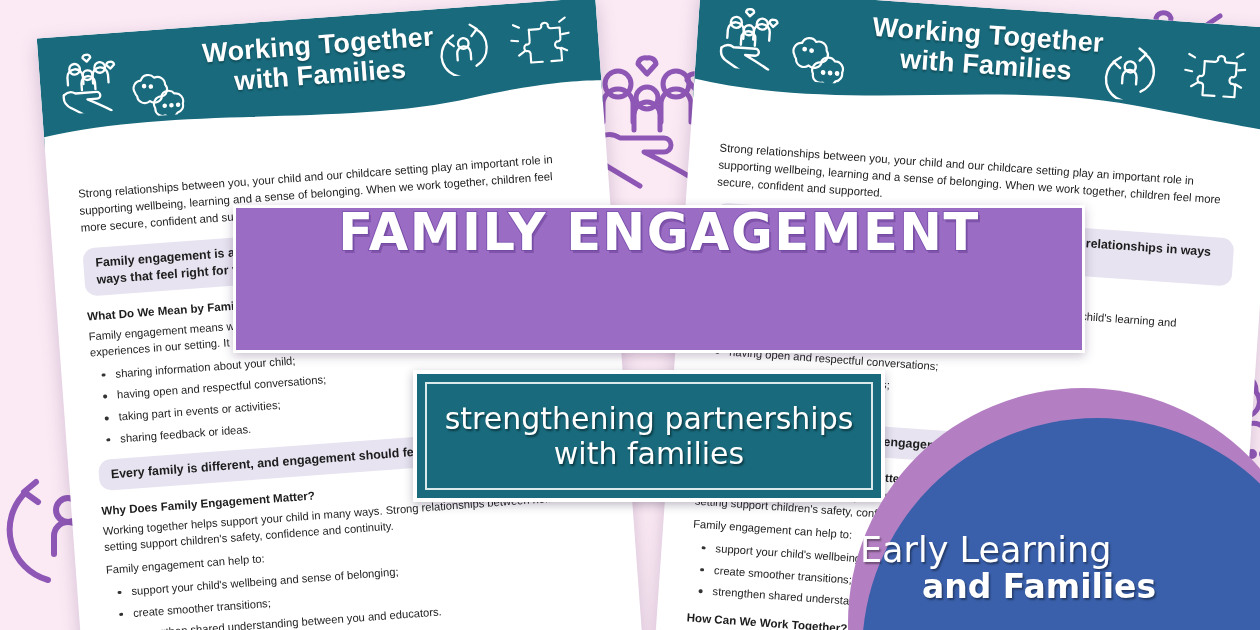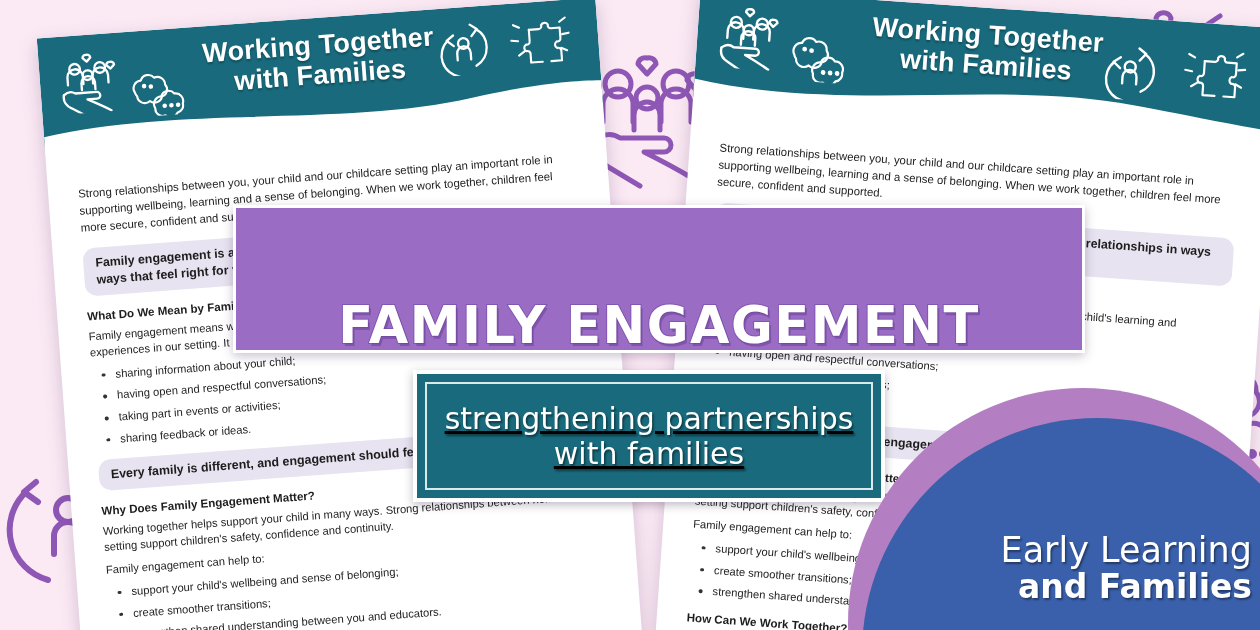--- a/index.html
+++ b/index.html
@@ -126,7 +126,7 @@
     display: flex;
     flex-direction: column;
     align-items: center;
-    justify-content: flex-end;
+    justify-content: flex-start;
     z-index: 40;
   }
   .title-banner .tline {

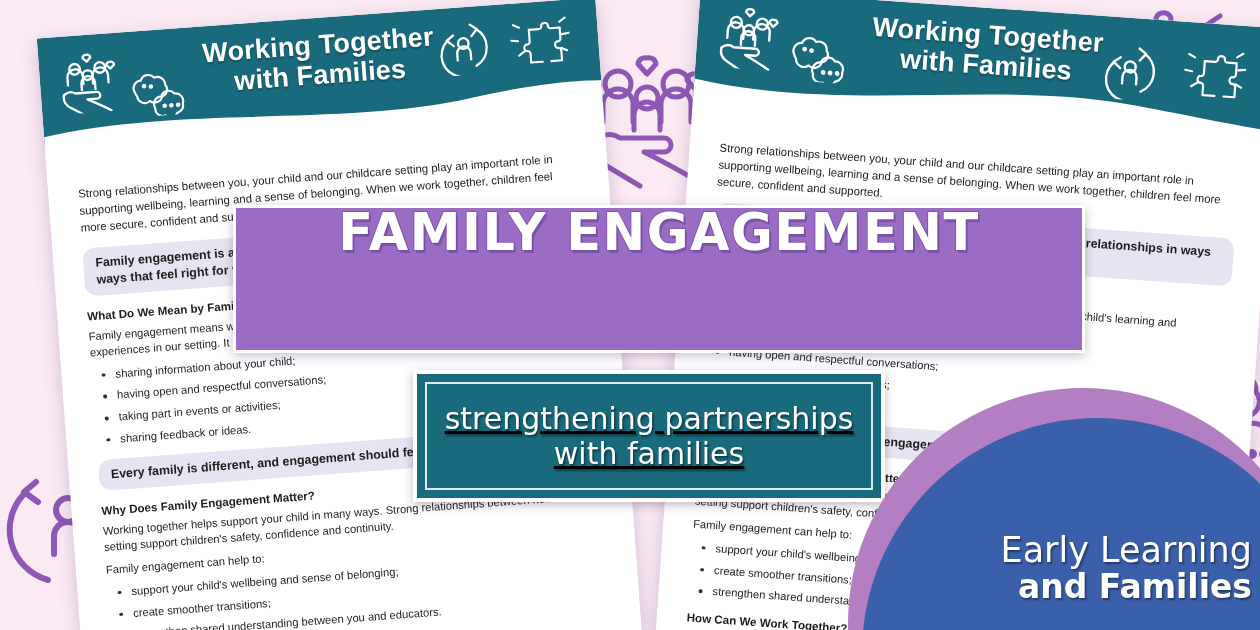--- a/index.html
+++ b/index.html
@@ -158,7 +158,7 @@
     width: calc(100% - 16px); height: calc(100% - 16px);
     border: 2px solid rgba(255,255,255,.85);
     display: flex; flex-direction: column;
-    align-items: center; justify-content: center; text-decoration: underline;
+    align-items: center; justify-content: center;
   }
   .sub-box .sline {
     color: #ffffff;

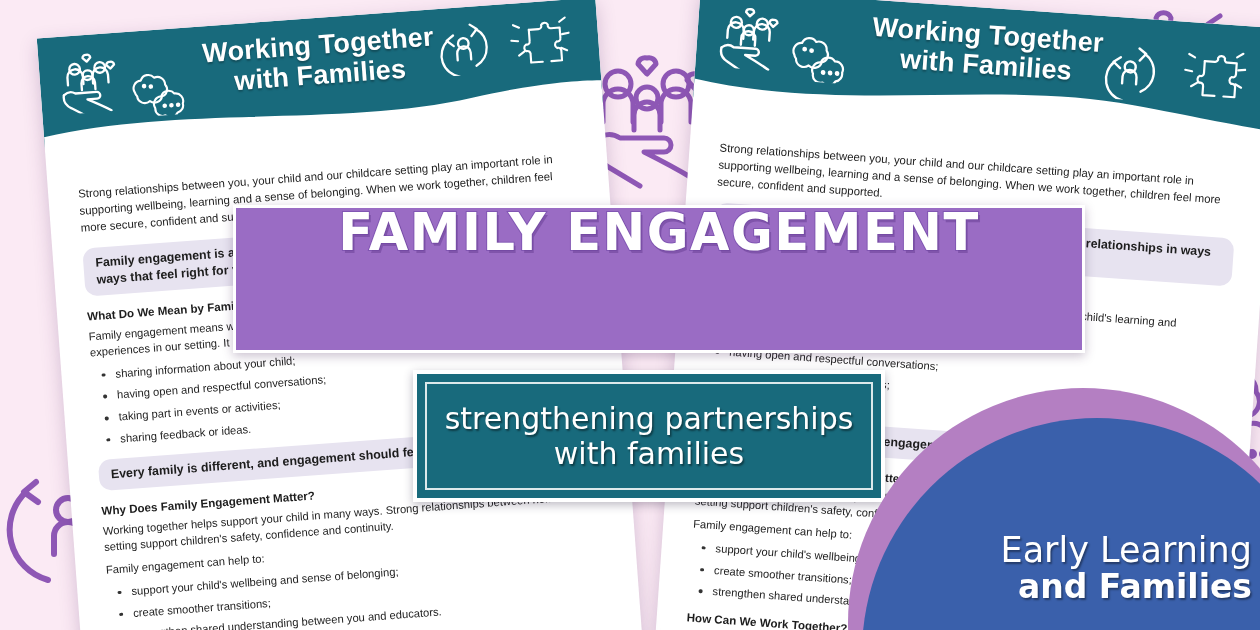--- a/index.html
+++ b/index.html
@@ -193,7 +193,7 @@
     right: 8px; bottom: 26px;
     width: 392px;
     z-index: 52;
-    text-align: right;
+    text-align: left;
     color: #ffffff;
     font-family: "DejaVu Sans", sans-serif;
   }

